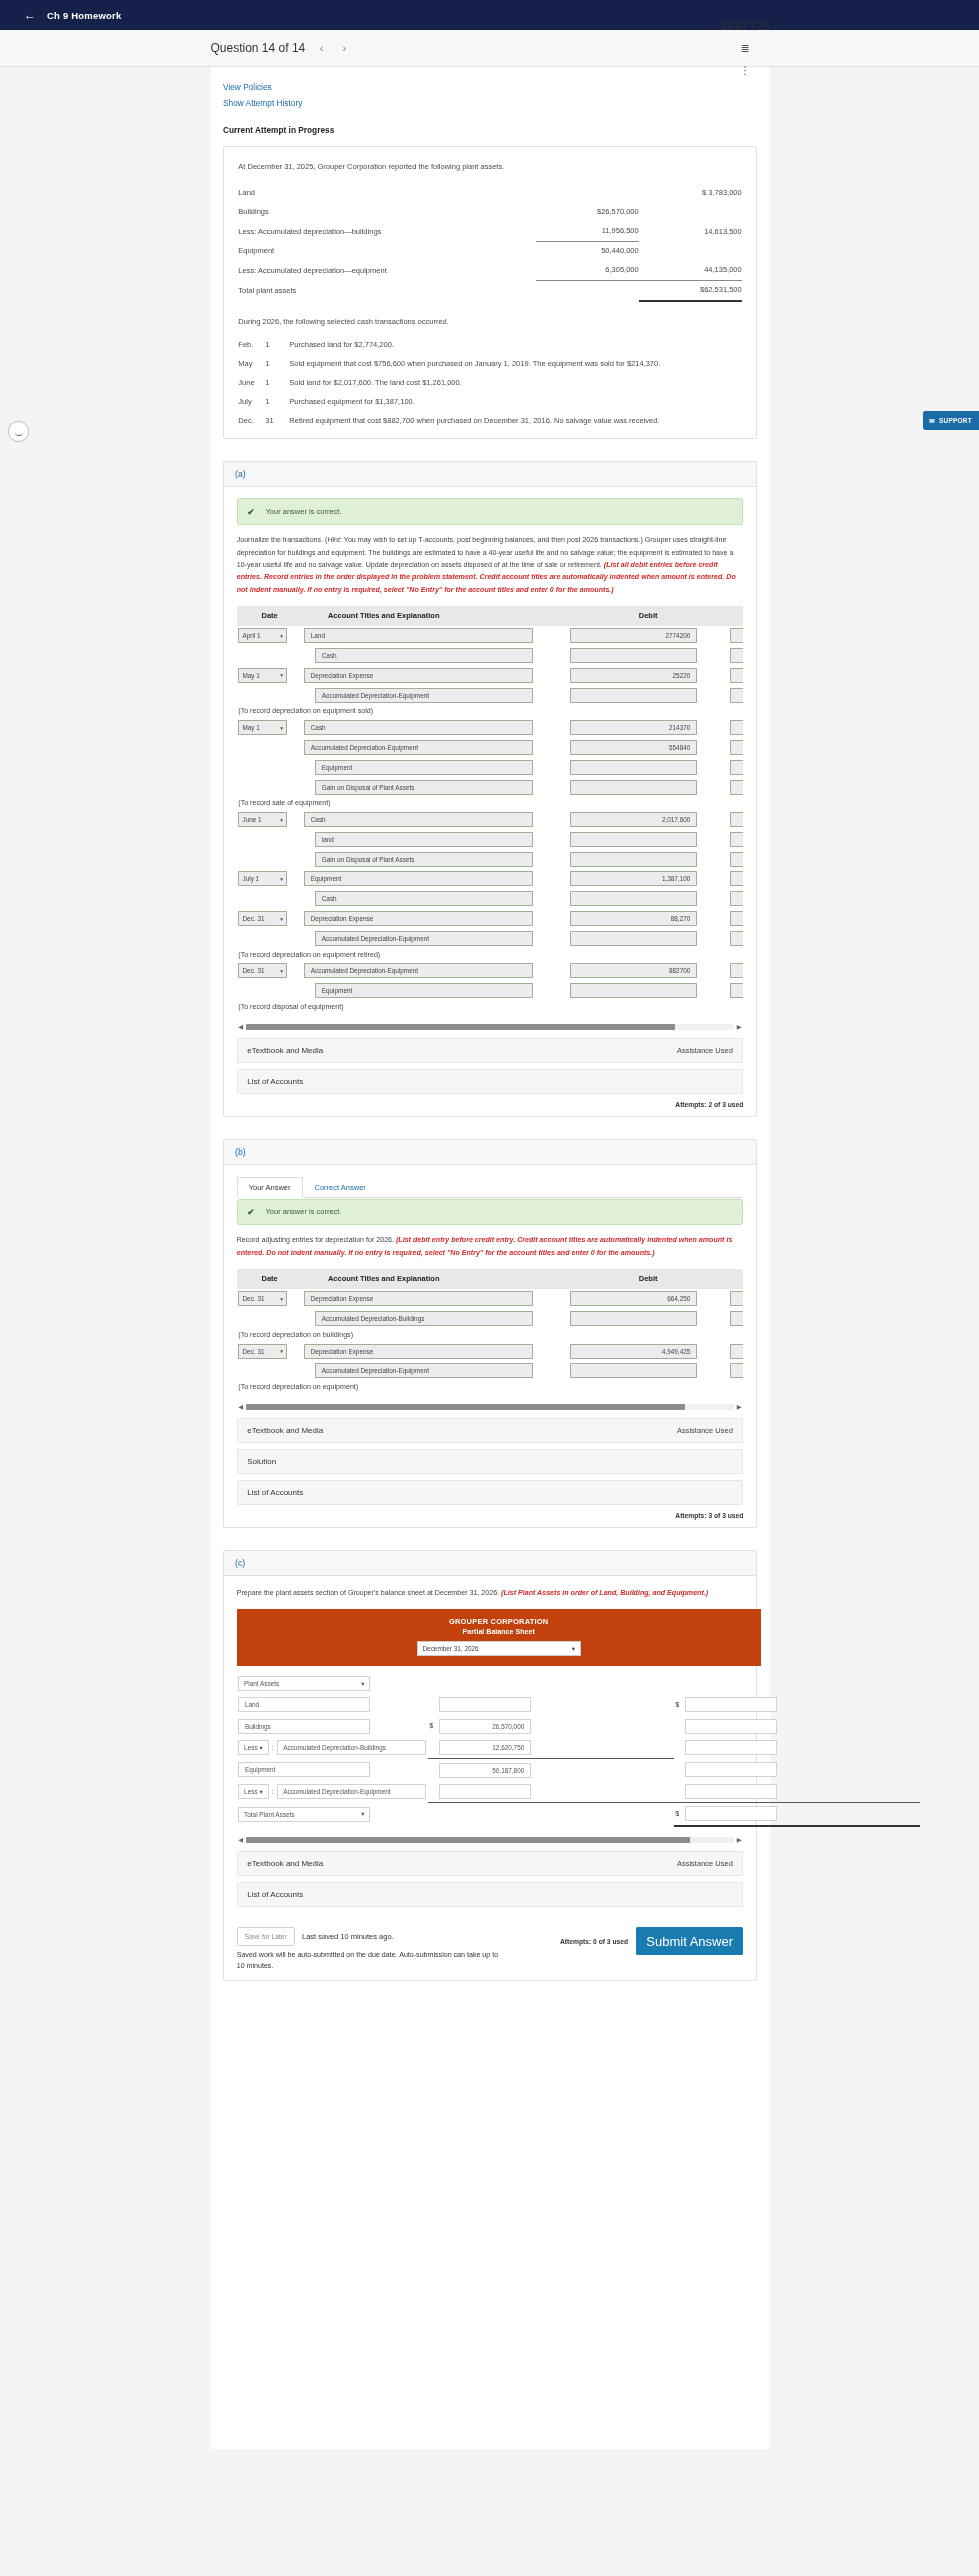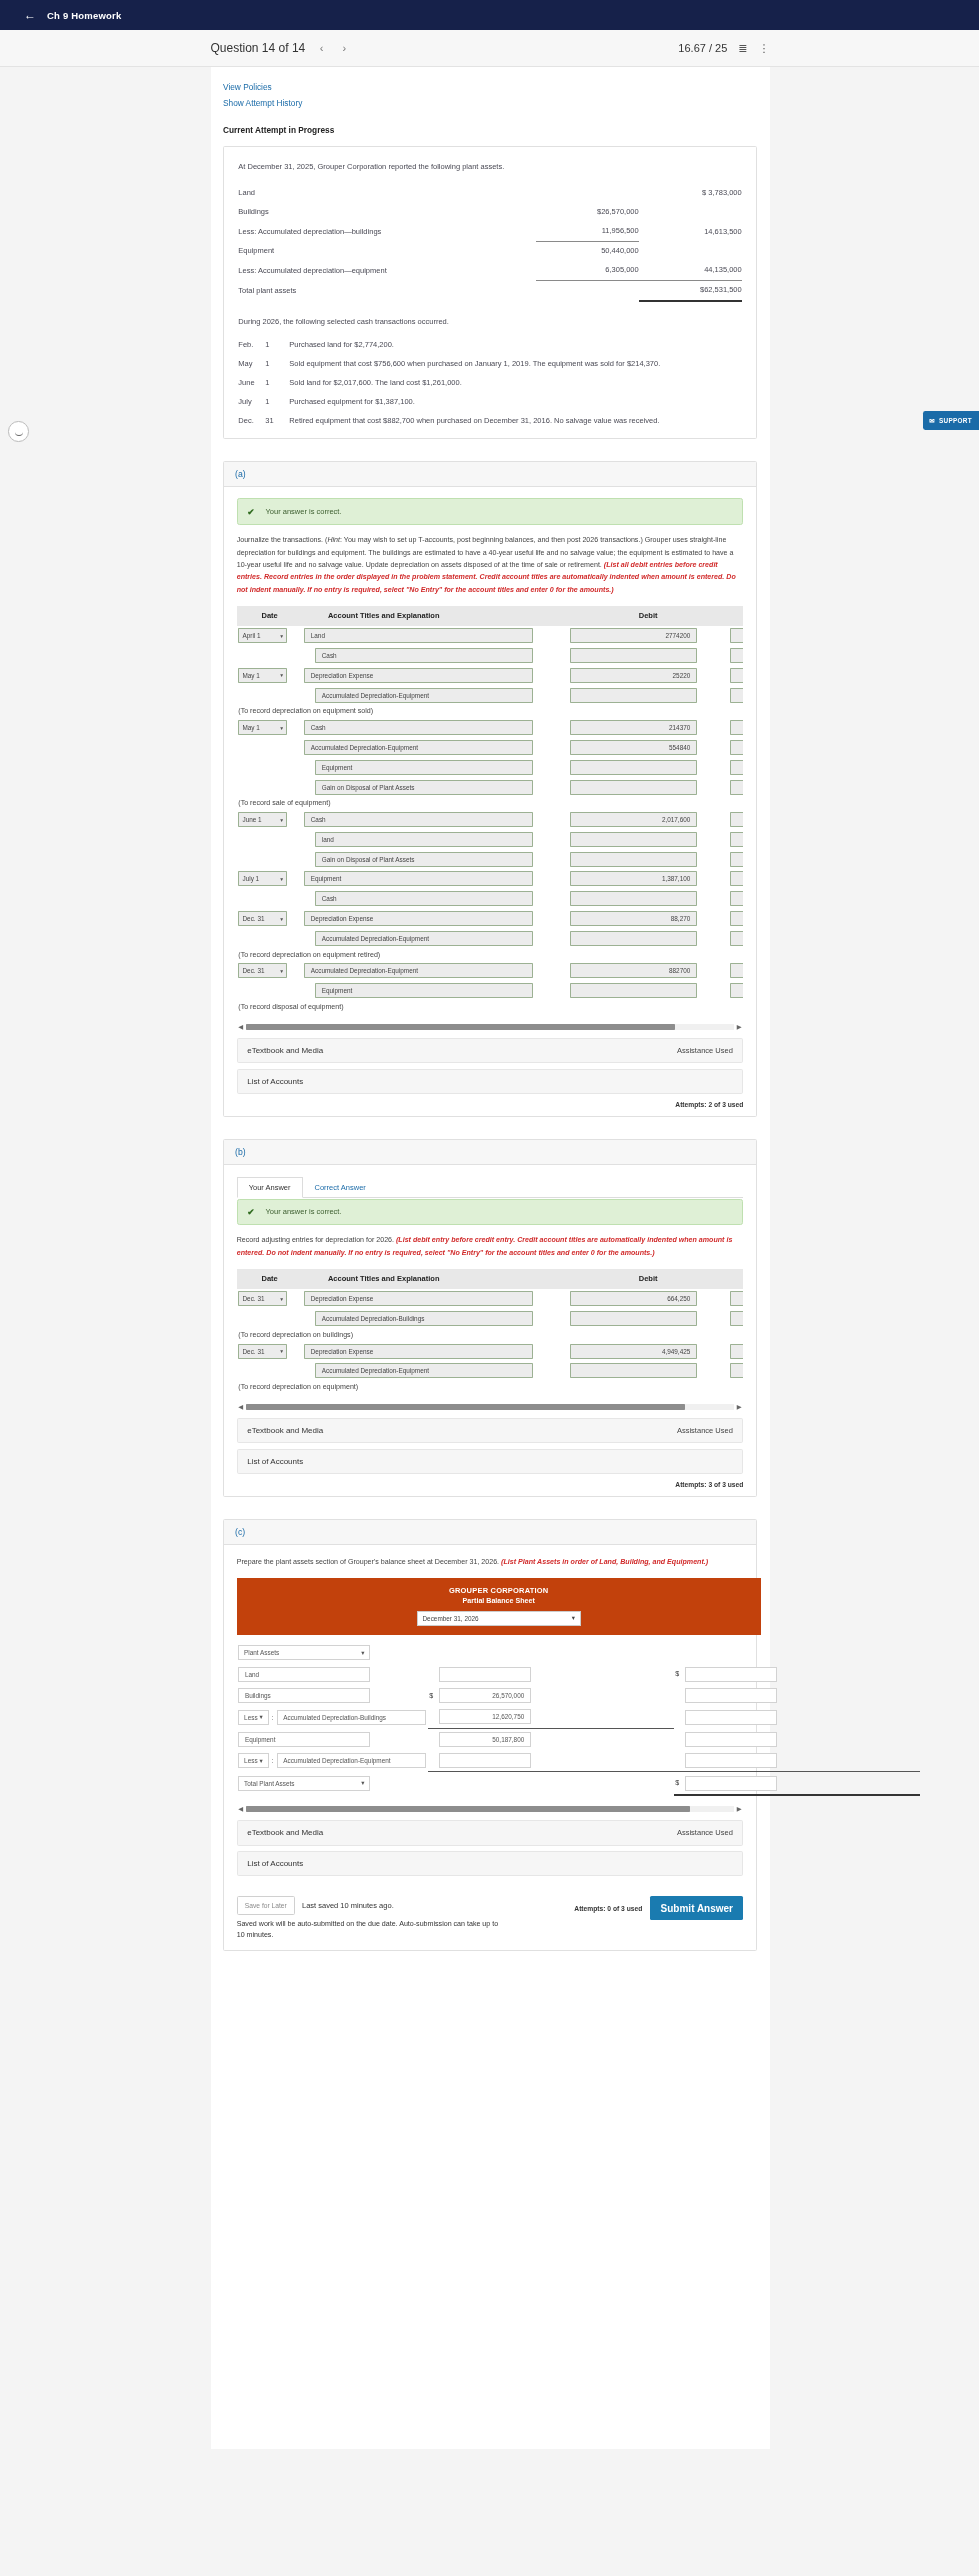--- a/index.html
+++ b/index.html
@@ -34,7 +34,7 @@
   .navarrow {
     font-size:11px; color:#777; width:12.7px; text-align:center; cursor:pointer;
   }
-  .qh-right { display:flex; align-items:center; gap:11px; }
+  .qh-right { display:flex; align-items:center; gap:11px;flex-direction:column; }
   .score { font-size:11px; color:#333; }
   .icon-btn { color:#555; font-size:11px; cursor:pointer; line-height:1; }
 

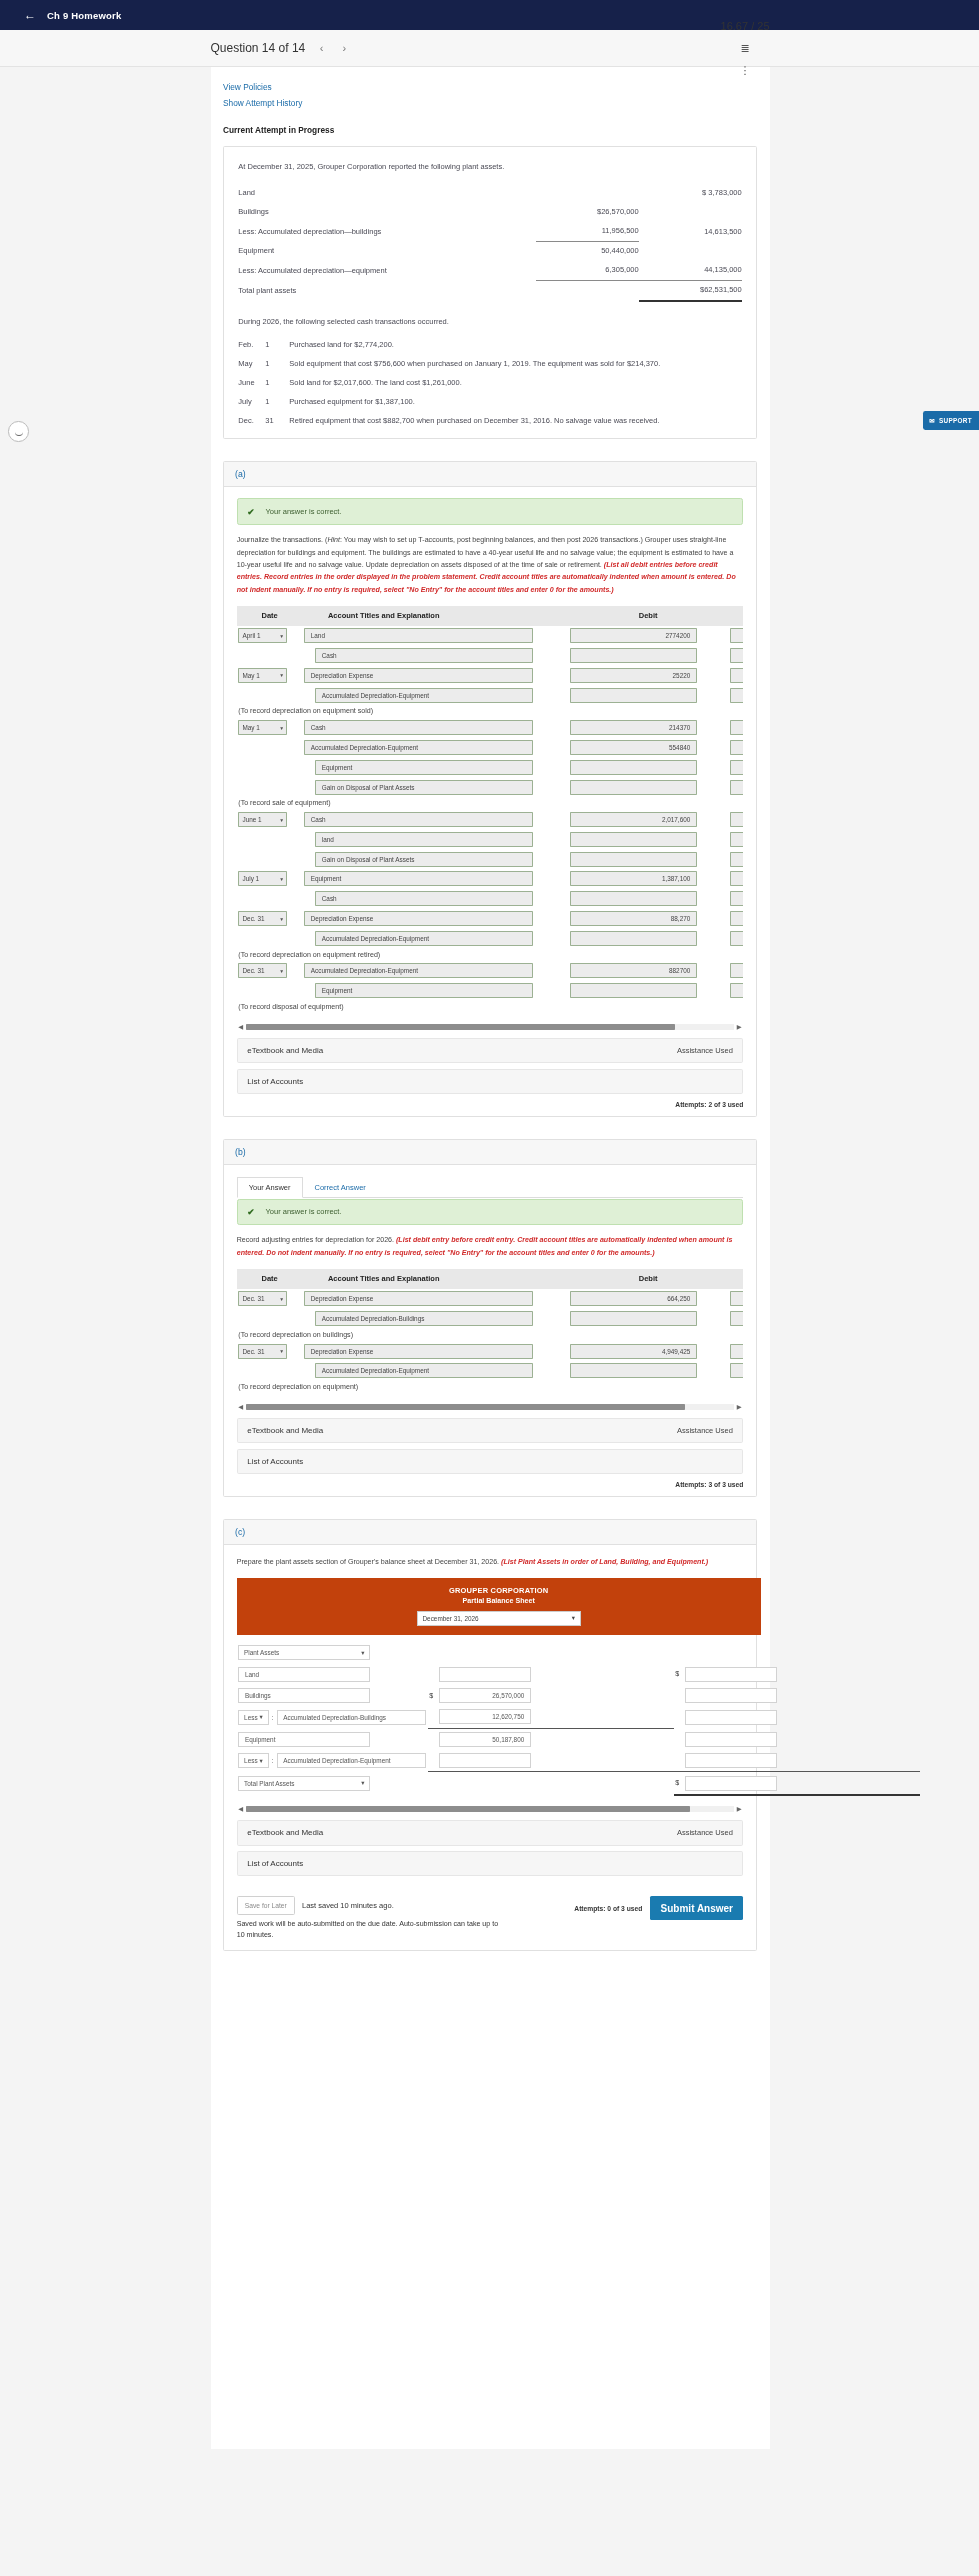--- a/index.html
+++ b/index.html
@@ -703,6 +703,9 @@
         <span class="right">Assistance Used</span>
       </div>
       <div class="acc">
+        <span>Solution</span>
+      </div>
+      <div class="acc">
         <span>List of Accounts</span>
       </div>
       <div class="attempts">Attempts: 3 of 3 used</div>

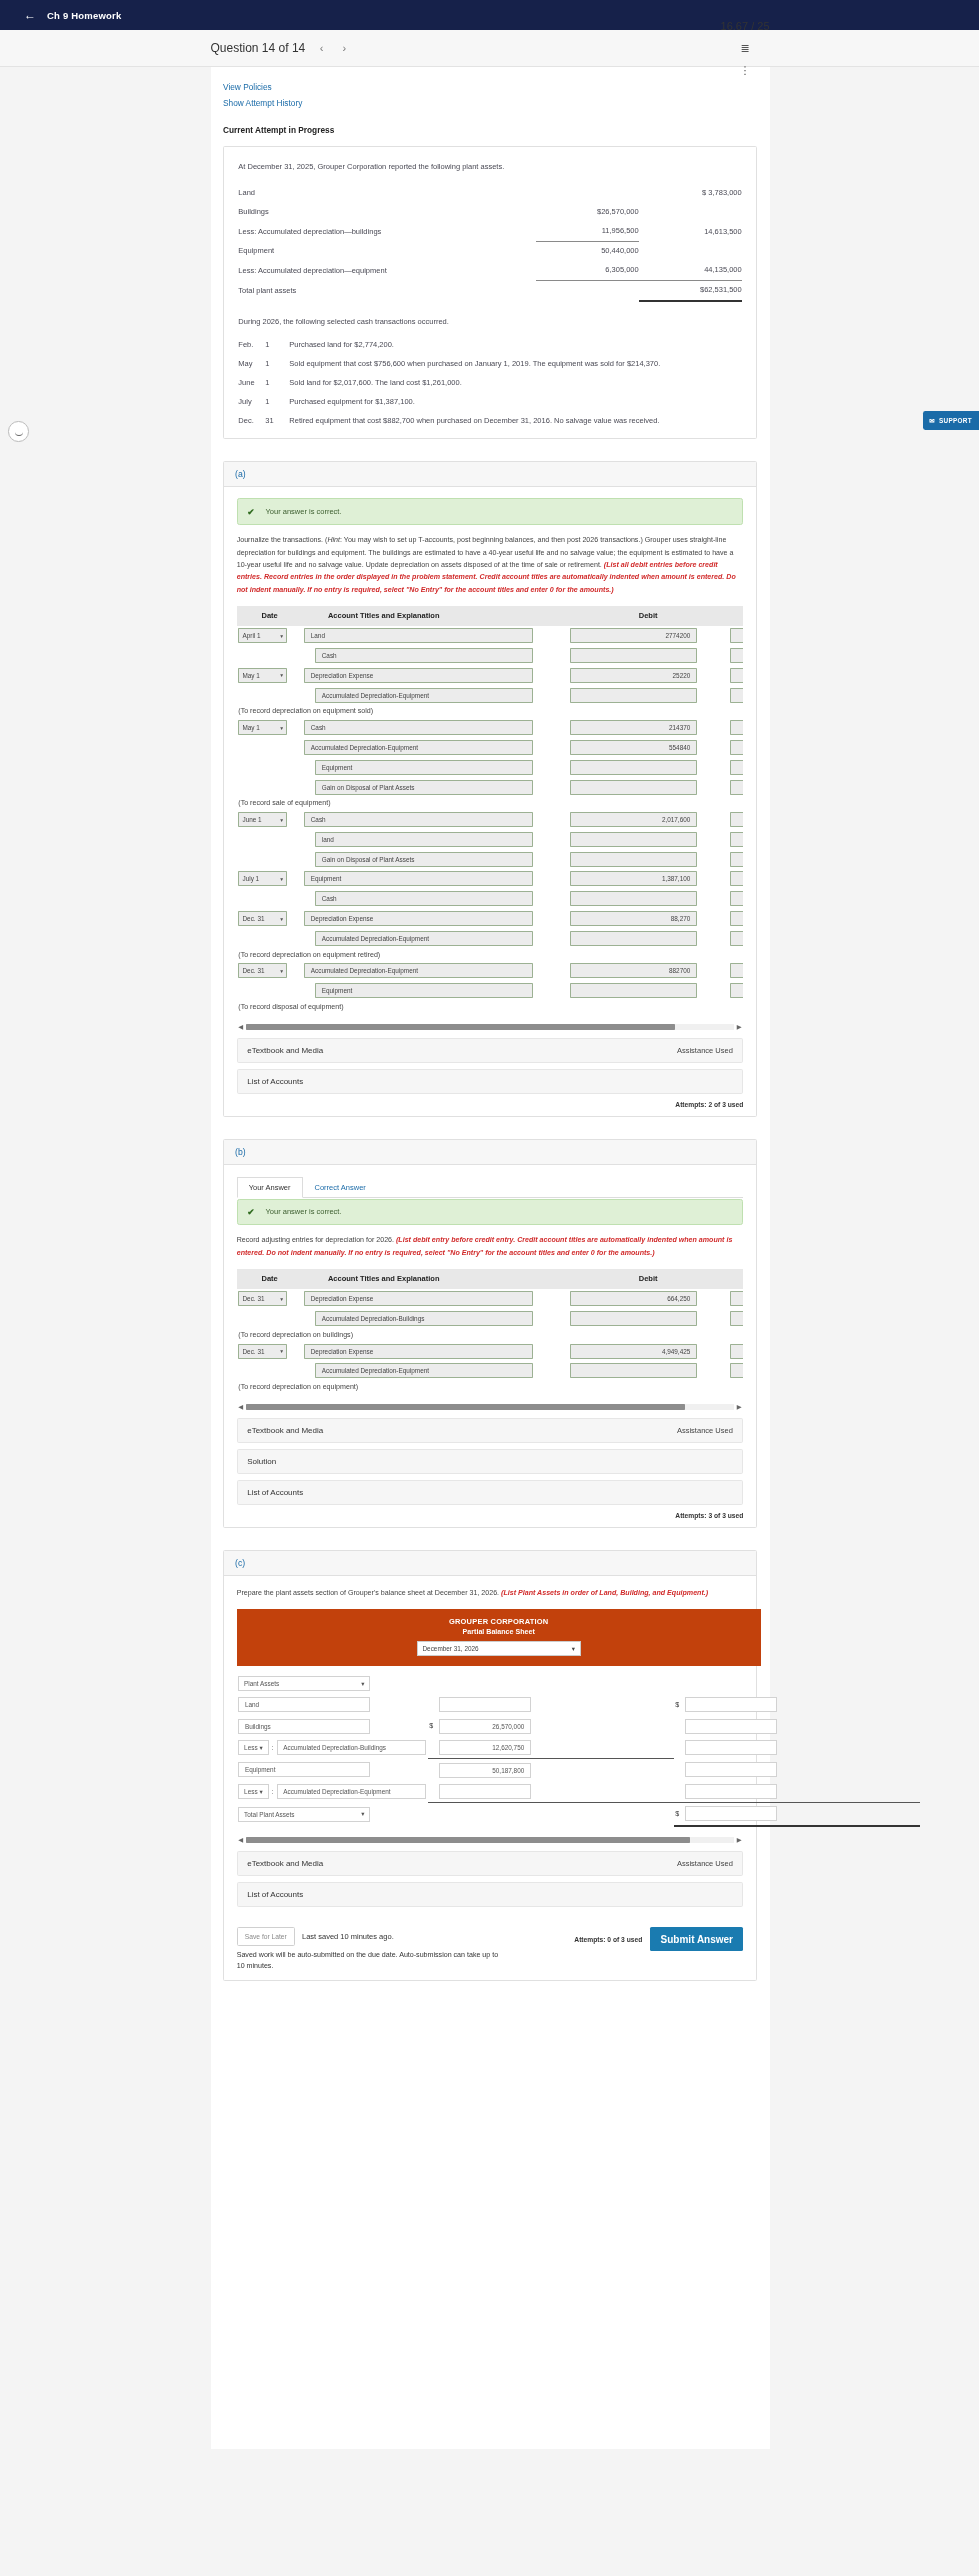--- a/index.html
+++ b/index.html
@@ -185,7 +185,7 @@
   .savedtxt { font-size:7.5px; color:#333; margin-left:7.1px; }
   .autotxt { font-size:7.1px; color:#333; line-height:1.6; margin-top:4px; width:262px; }
   .submitbtn {
-    background:#1a7bb0; color:#fff; font-size:10px; font-weight:bold;
+    background:#1a7bb0; color:#fff; font-size:13px; font-weight:normal;
     padding:6.4px 10.3px; border-radius:1.6px; cursor:pointer; border:none;
   }
 

